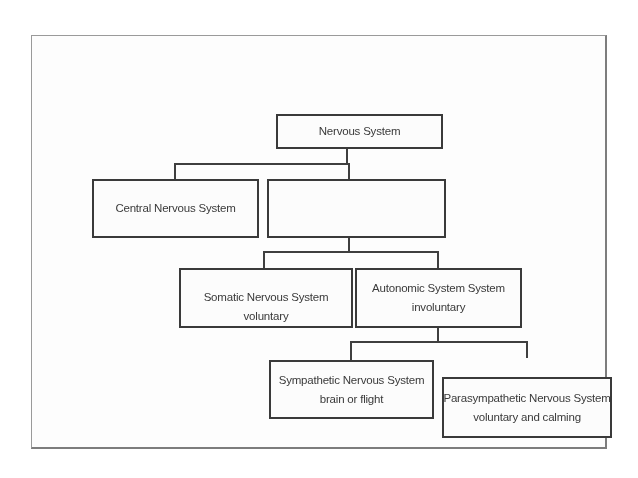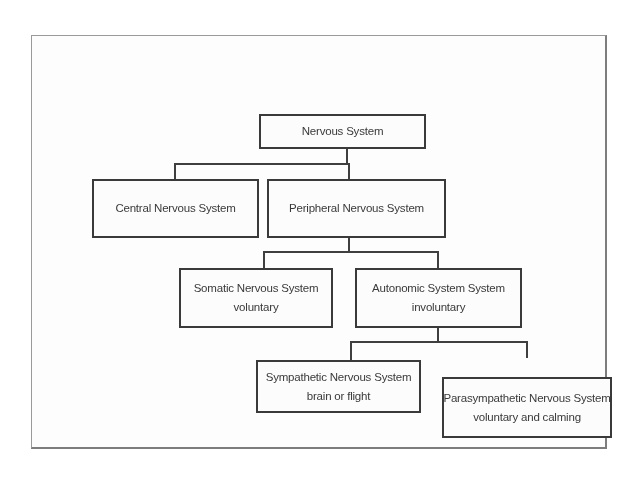--- a/index.html
+++ b/index.html
@@ -41,7 +41,7 @@
     background: #3f3f3f;
   }
   
-  #node-nervous        { left: 227px; top:  78px; width: 167px; height: 35px; }
+  #node-nervous        { left: 244px; top:  78px; width: 167px; height: 35px; }
   #node-central        { left:  60px; top: 143px; width: 167px; height: 59px; align-items: center; }
   #node-peripheral     { left: 235px; top: 143px; width: 179px; height: 59px; }
   #node-somatic        { left: 147px; top: 232px; width: 154px; height: 60px; }

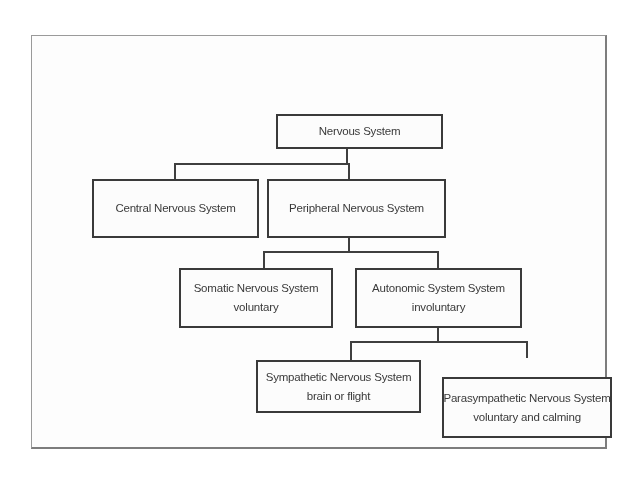--- a/index.html
+++ b/index.html
@@ -78,7 +78,6 @@
       <span class="node-title">Central Nervous System</span>
     </div>
     <div class="node" id="node-peripheral">
-      <span class="node-title">Peripheral Nervous System</span>
     </div>
 
     <div class="node" id="node-somatic">

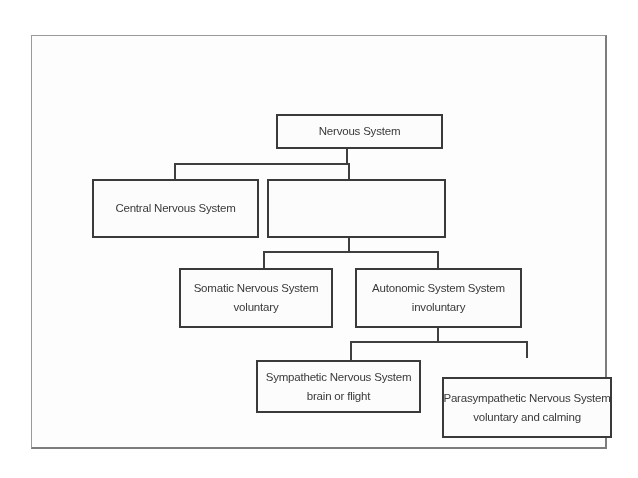--- a/index.html
+++ b/index.html
@@ -44,7 +44,7 @@
   #node-nervous        { left: 244px; top:  78px; width: 167px; height: 35px; }
   #node-central        { left:  60px; top: 143px; width: 167px; height: 59px; align-items: center; }
   #node-peripheral     { left: 235px; top: 143px; width: 179px; height: 59px; }
-  #node-somatic        { left: 147px; top: 232px; width: 154px; height: 60px; }
+  #node-somatic        { left: 147px; top: 232px; width: 174px; height: 60px; justify-content: flex-end; }
   #node-autonomic      { left: 323px; top: 232px; width: 167px; height: 60px; }
   #node-sympathetic    { left: 224px; top: 324px; width: 165px; height: 53px; }
   #node-parasympathetic{ left: 410px; top: 322px; width: 170px; height: 61px; margin-top: 19px; }

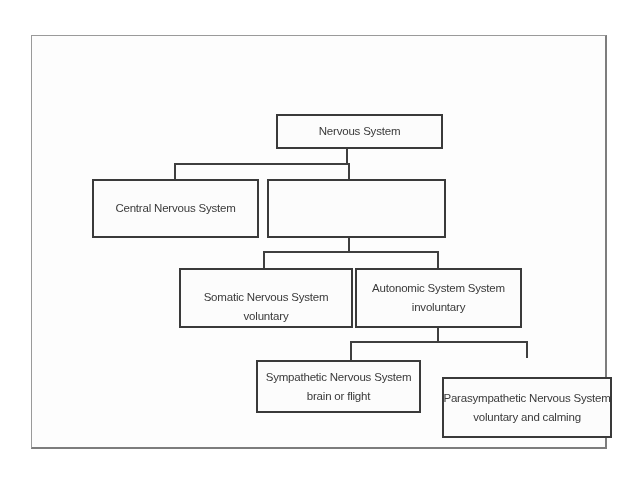--- a/index.html
+++ b/index.html
@@ -46,7 +46,7 @@
   #node-peripheral     { left: 235px; top: 143px; width: 179px; height: 59px; }
   #node-somatic        { left: 147px; top: 232px; width: 174px; height: 60px; justify-content: flex-end; }
   #node-autonomic      { left: 323px; top: 232px; width: 167px; height: 60px; }
-  #node-sympathetic    { left: 224px; top: 324px; width: 165px; height: 53px; }
+  #node-sympathetic    { left: 237px; top: 324px; width: 165px; height: 59px; }
   #node-parasympathetic{ left: 410px; top: 322px; width: 170px; height: 61px; margin-top: 19px; }
 </style>
 </head>

